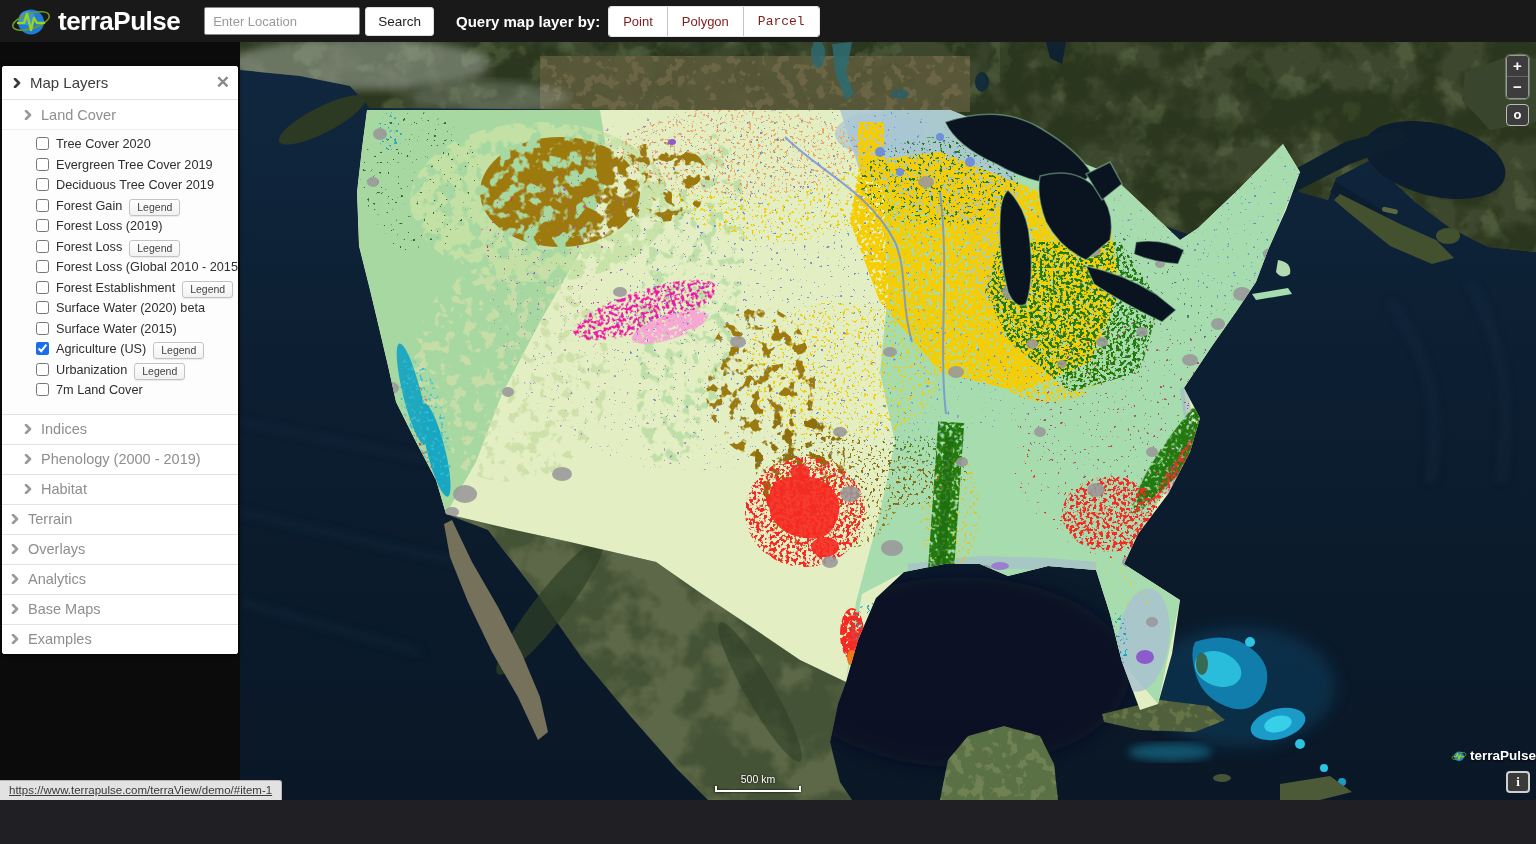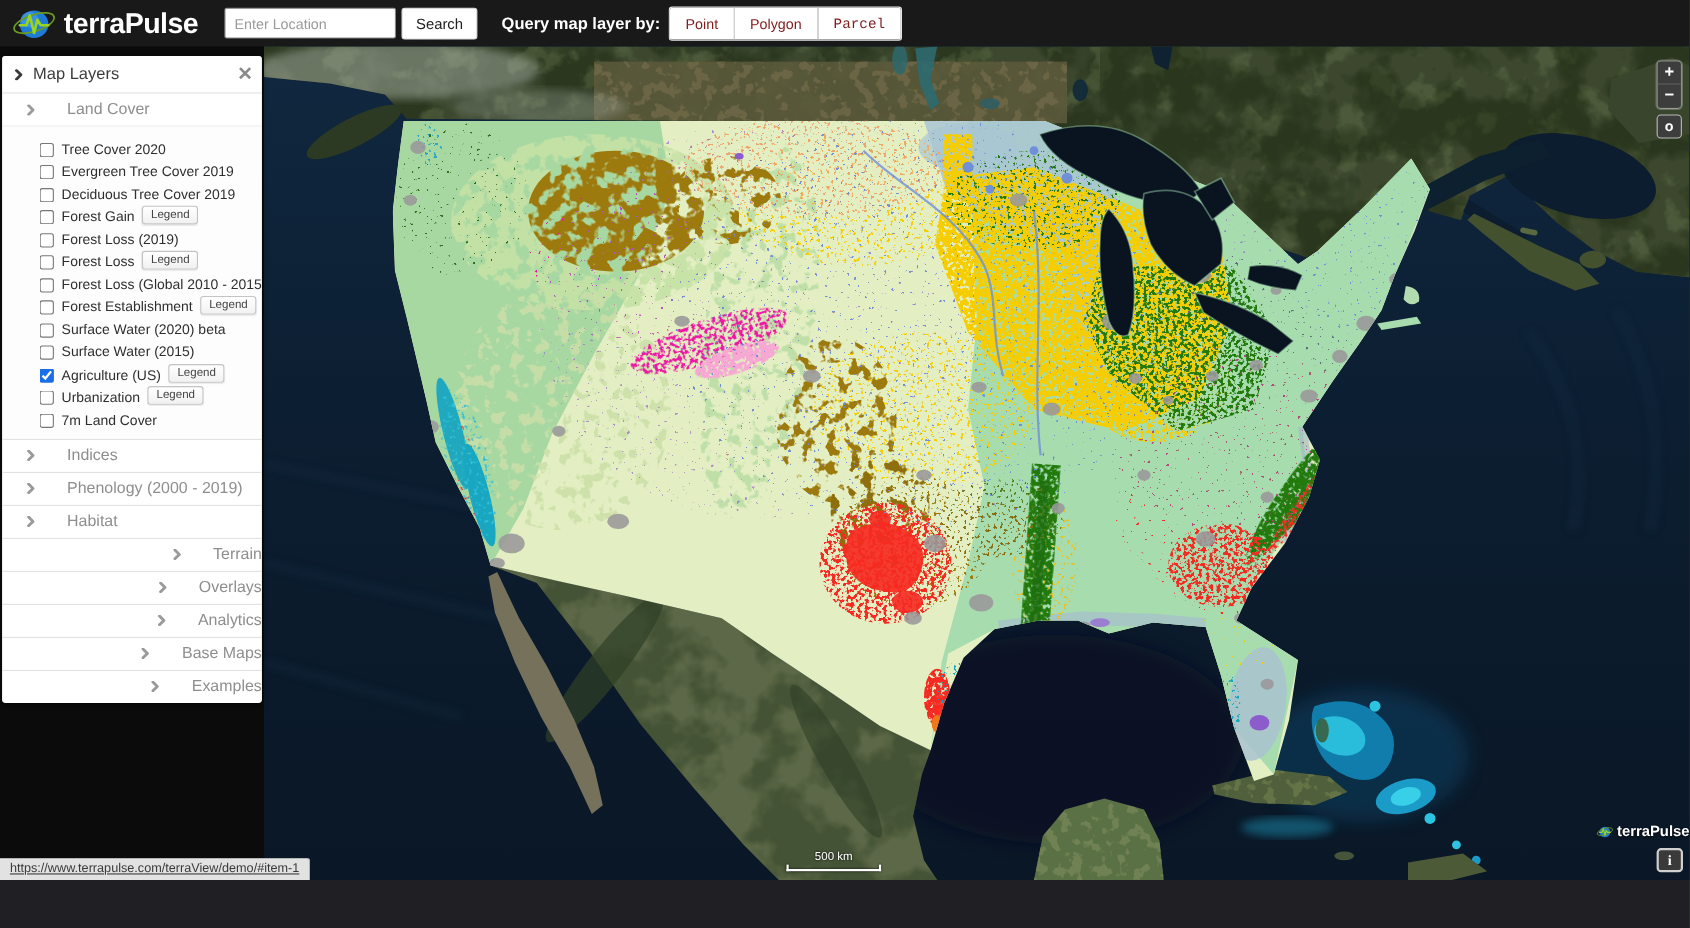--- a/index.html
+++ b/index.html
@@ -24,7 +24,7 @@
 
   
   .side-col { position:absolute; left:0; top:0; width:240px; height:758px; background:#0b0b0b; }
-  .panel { position:absolute; left:2px; top:9px; width:236px; background:#fff; border-radius:3px; box-shadow:0 1px 5px rgba(0,0,0,.6); overflow:hidden; }
+  .panel { position:absolute; left:2px; top:24px; width:236px; background:#fff; border-radius:3px; box-shadow:0 1px 5px rgba(0,0,0,.6); overflow:hidden; }
   .panel-header { display:flex; align-items:center; height:33px; padding:0 8px 0 10px; background:#fff; }
   .panel-title { font-size:15px; color:#3c3c3c; margin-left:8px; flex:1; }
   .close-x { color:#8a8a8a; font-size:17px; font-weight:bold; cursor:pointer; line-height:1; }

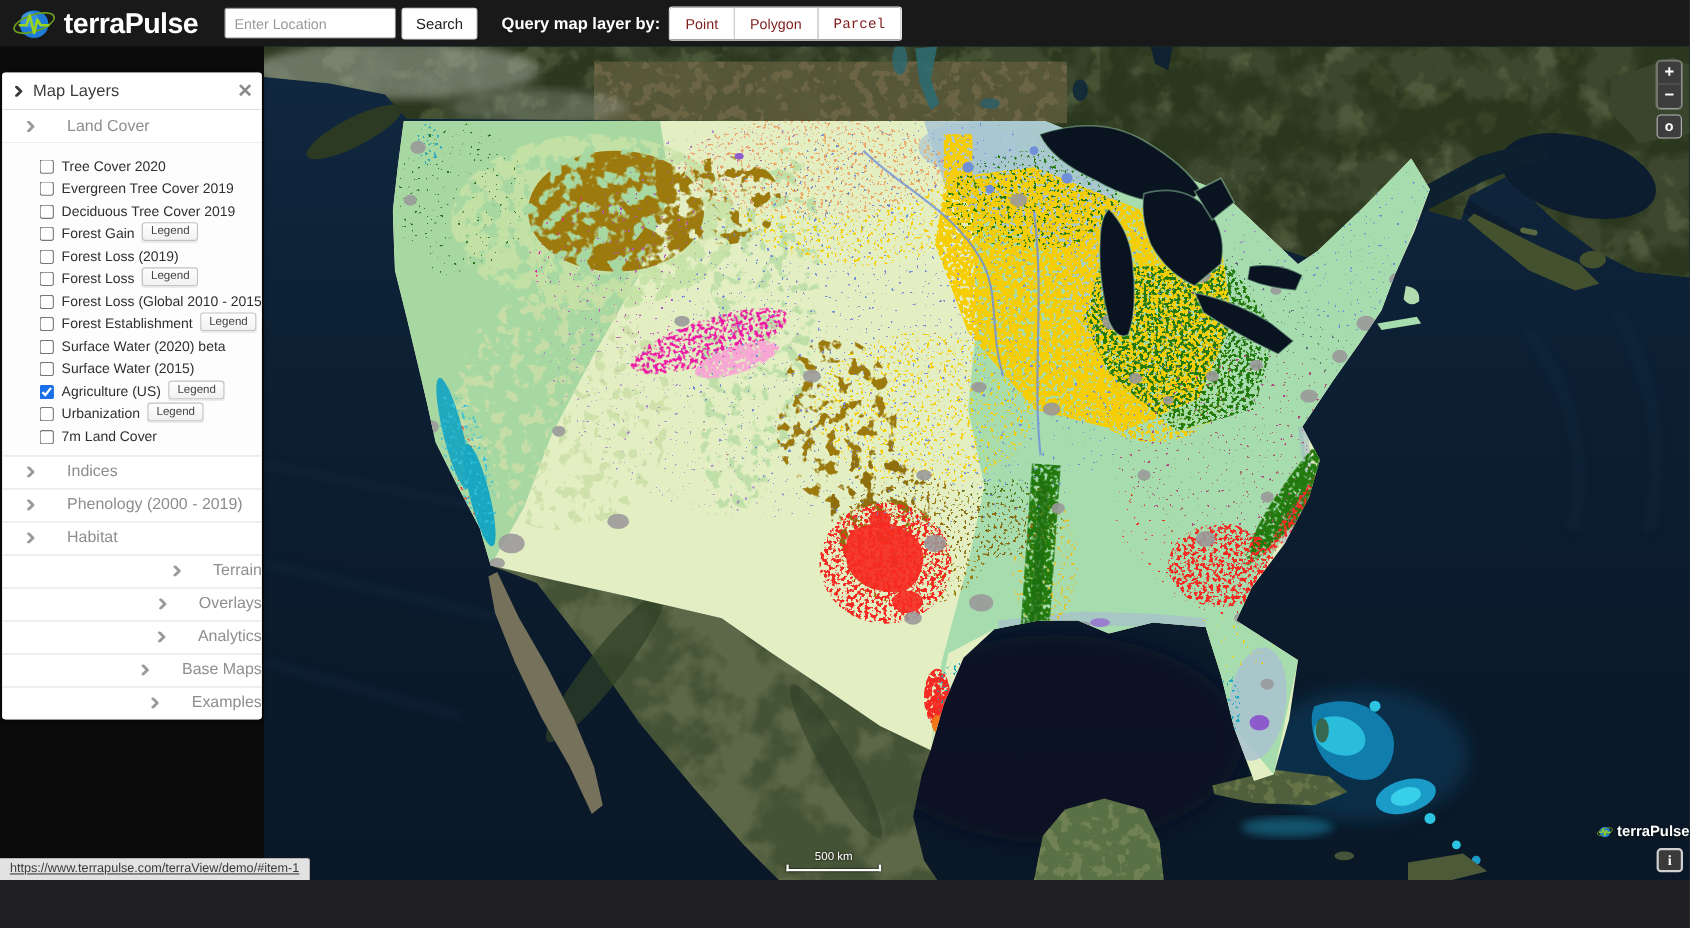--- a/index.html
+++ b/index.html
@@ -32,7 +32,7 @@
   .chev polyline { fill:none; stroke-width:2.6; stroke-linecap:round; stroke-linejoin:round; }
   .chev.dark polyline { stroke:#3a3a3a; }
   .chev.gray polyline { stroke:#9a9a9a; }
-  .section-row { display:flex; align-items:center; height:30px; border-top:1px solid #e2e2e2; color:#8e8e8e; font-size:14.5px; cursor:pointer; background:#fff;gap:20px; }
+  .section-row { display:flex; align-items:center; height:30px; border-top:1px solid #e2e2e2; color:#8e8e8e; font-size:14.5px; cursor:pointer; background:#fff; }
   .section-row .sec-label { margin-left:8px; }
   .section-row.inner { padding-left:21px; }
   .section-row.outer { padding-left:8px;justify-content:flex-end; }

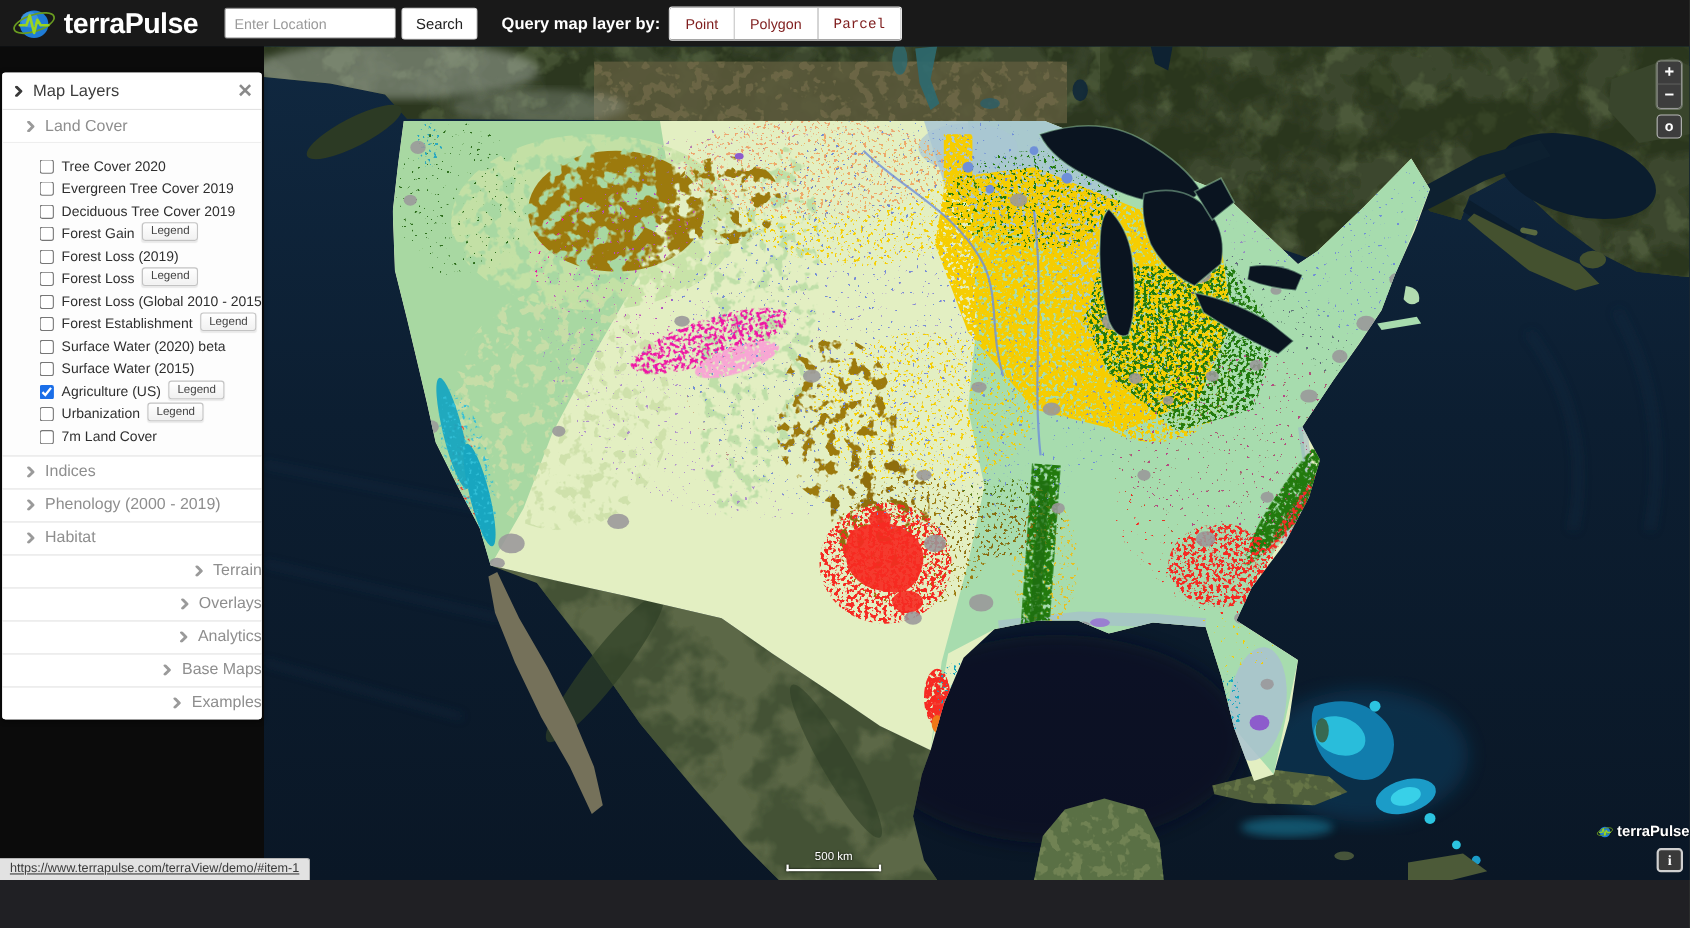--- a/index.html
+++ b/index.html
@@ -37,7 +37,7 @@
   .section-row.inner { padding-left:21px; }
   .section-row.outer { padding-left:8px;justify-content:flex-end; }
   .layer-list { background:#fdfdfd; padding:7px 0 10px 0; border-top:1px solid #eee; }
-  .layer-row { display:flex; align-items:flex-end; min-height:20.5px; padding:0 4px 0 34px; cursor:pointer; }
+  .layer-row { display:flex; align-items:flex-start; min-height:20.5px; padding:0 4px 0 34px; cursor:pointer; }
   .layer-row input { width:13px; height:13px; accent-color:#1a6ee8; flex:none; margin:0; }
   .layer-label { font-size:12.7px; color:#2e2e2e; margin-left:7px; white-space:nowrap; }
   .legend-btn { margin-left:7px; font-size:10.5px; color:#444; background:linear-gradient(#ffffff,#f1f1f1); border:1px solid #c3c3c3; border-radius:3px; padding:1px 7px 2px; cursor:pointer; box-shadow:0 1px 1px rgba(0,0,0,.08); }

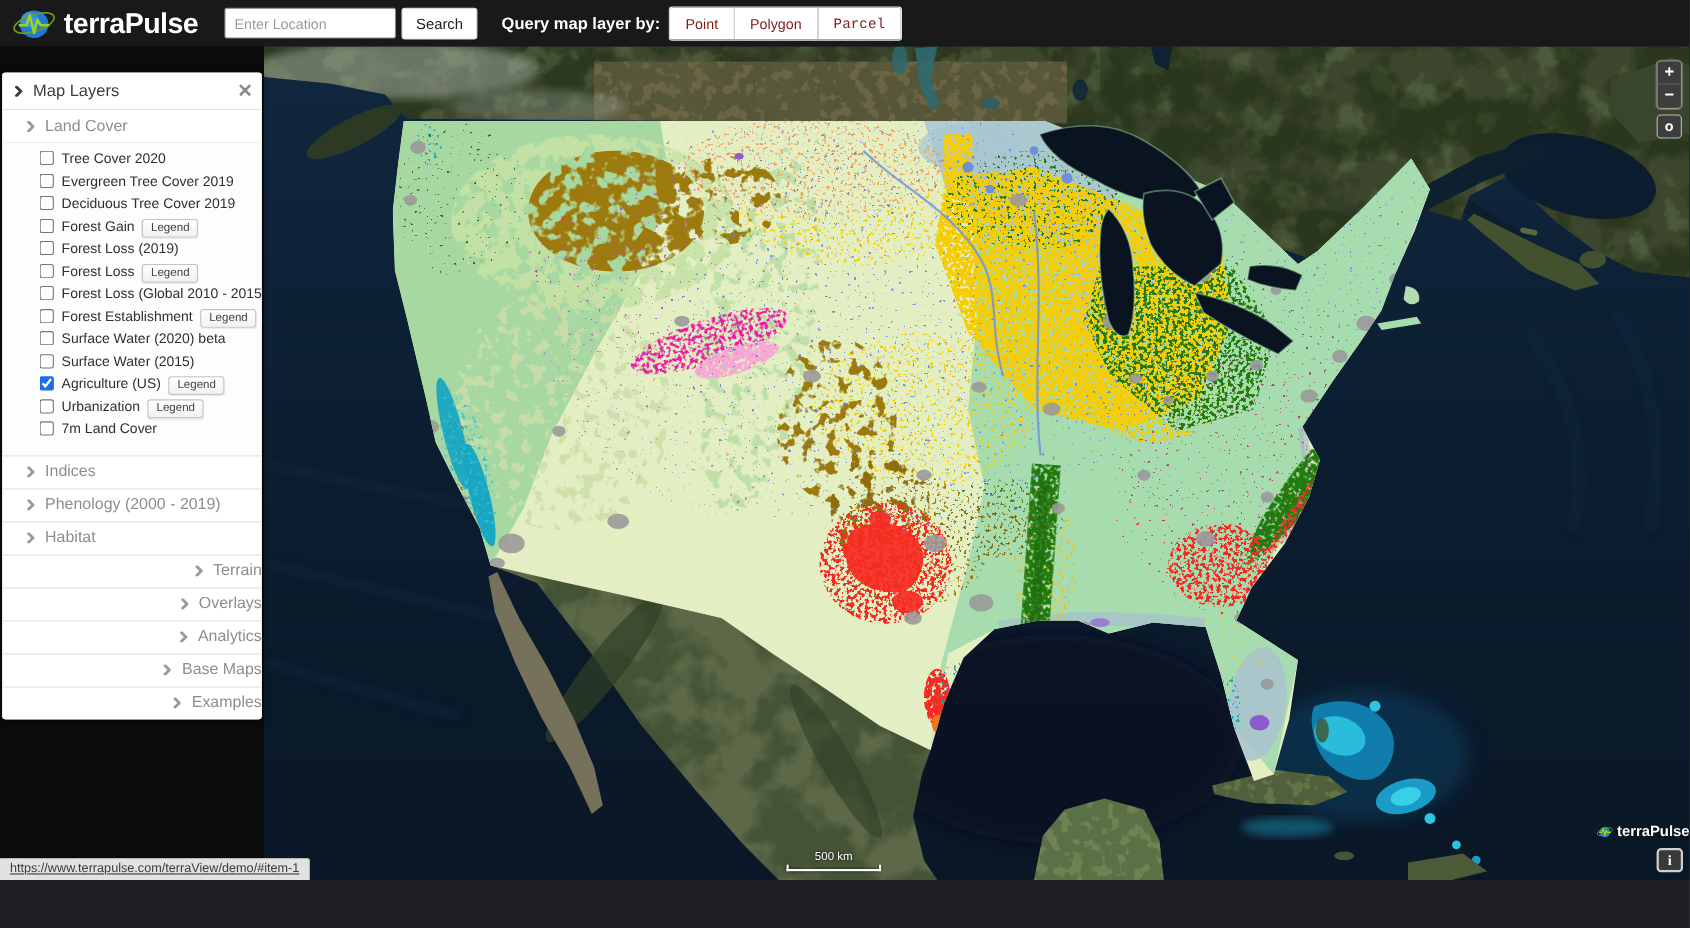--- a/index.html
+++ b/index.html
@@ -35,7 +35,7 @@
   .section-row { display:flex; align-items:center; height:30px; border-top:1px solid #e2e2e2; color:#8e8e8e; font-size:14.5px; cursor:pointer; background:#fff; }
   .section-row .sec-label { margin-left:8px; }
   .section-row.inner { padding-left:21px; }
-  .section-row.outer { padding-left:8px;justify-content:flex-end; }
+  .section-row.outer { padding-left:8px; }
   .layer-list { background:#fdfdfd; padding:7px 0 10px 0; border-top:1px solid #eee; }
   .layer-row { display:flex; align-items:flex-start; min-height:20.5px; padding:0 4px 0 34px; cursor:pointer; }
   .layer-row input { width:13px; height:13px; accent-color:#1a6ee8; flex:none; margin:0; }

